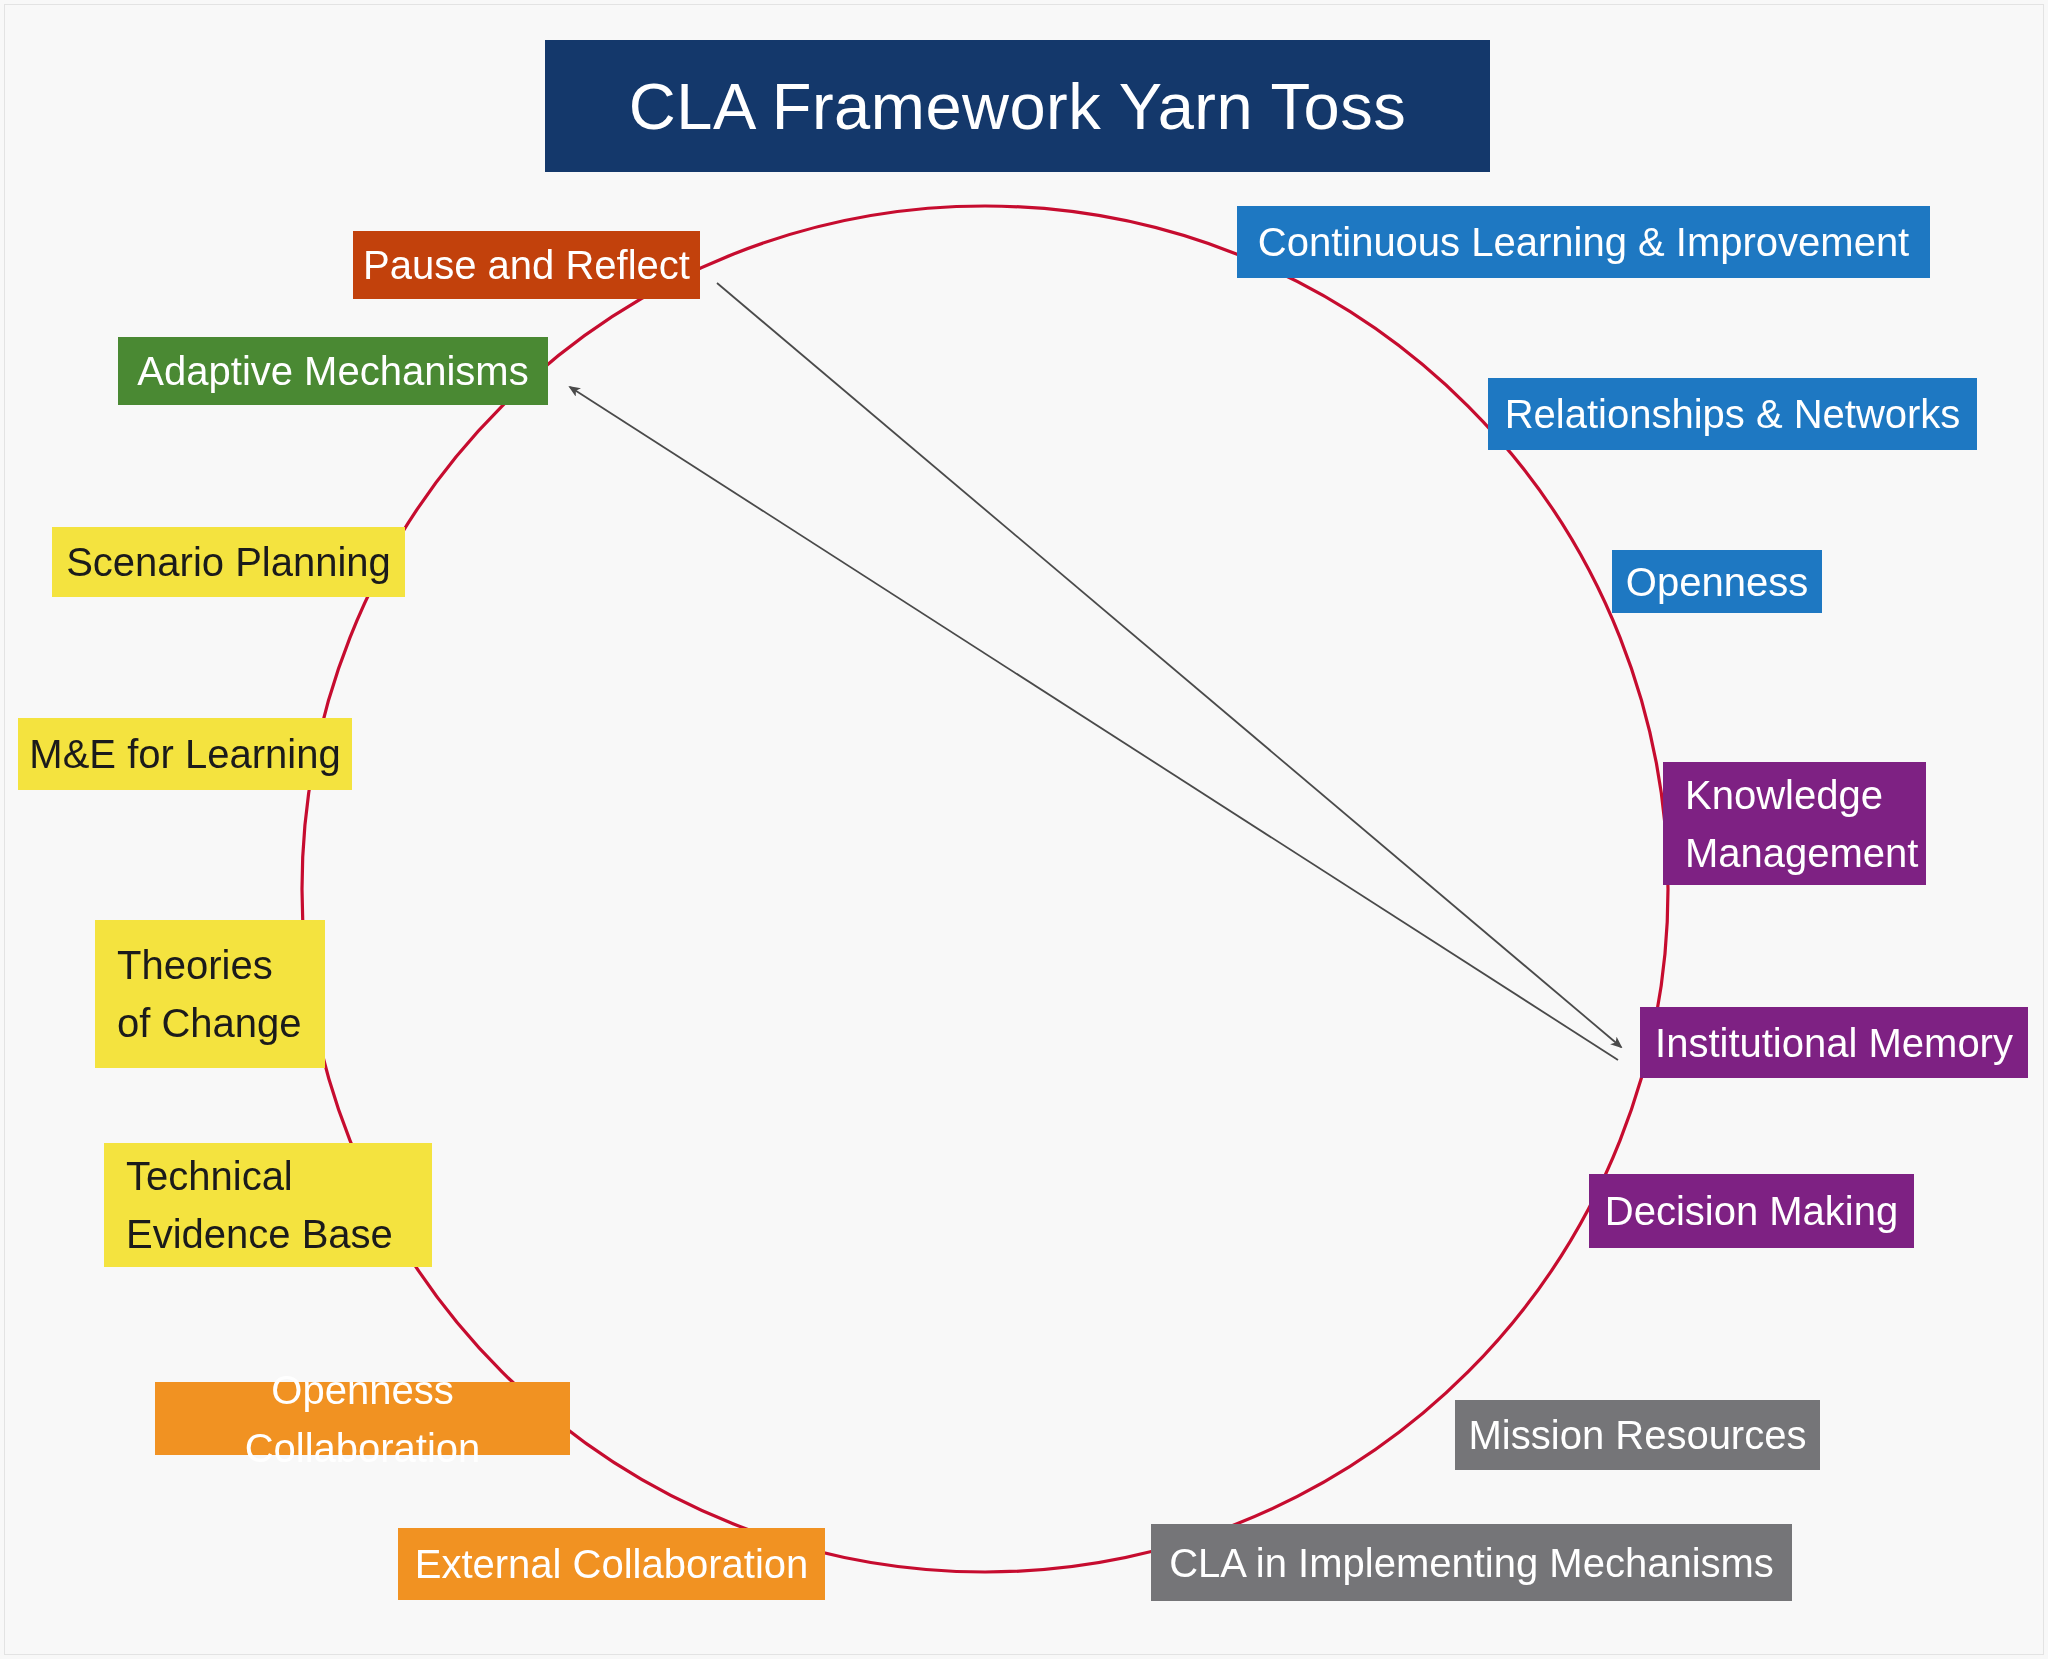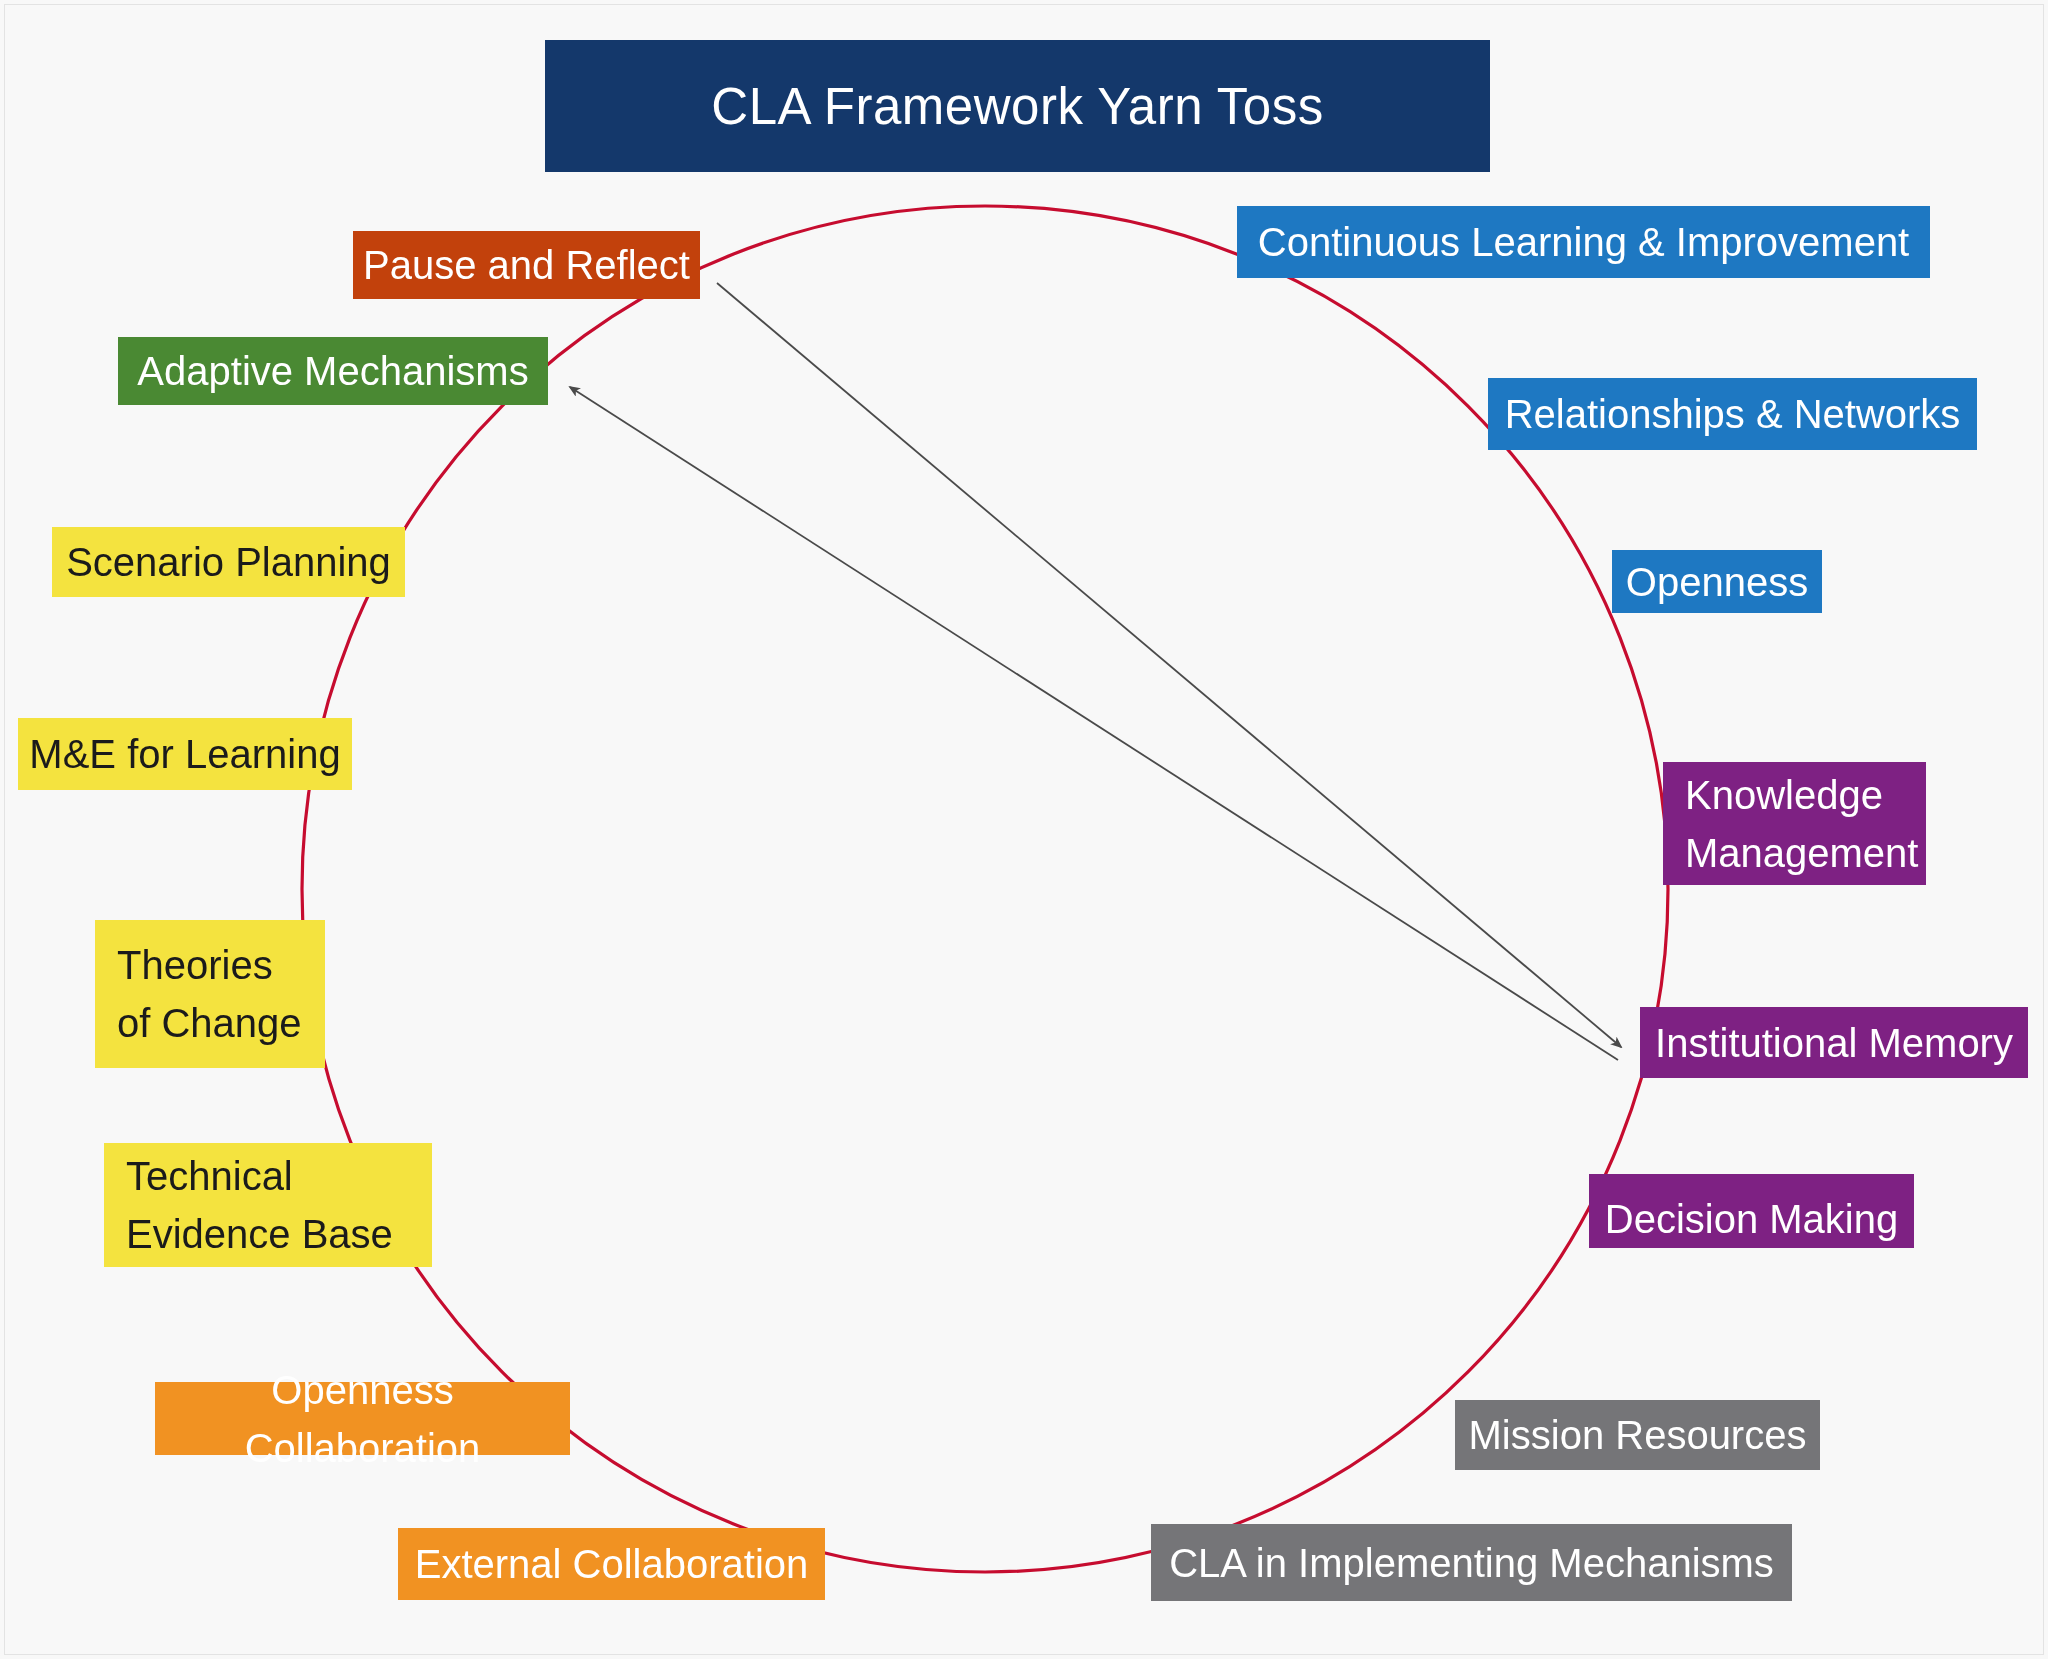--- a/index.html
+++ b/index.html
@@ -30,7 +30,7 @@
     display: flex;
     align-items: center;
     justify-content: center;
-    font-size: 51px;
+    font-size: 65px;
     letter-spacing: 0.5px;
   }
   .label-box {

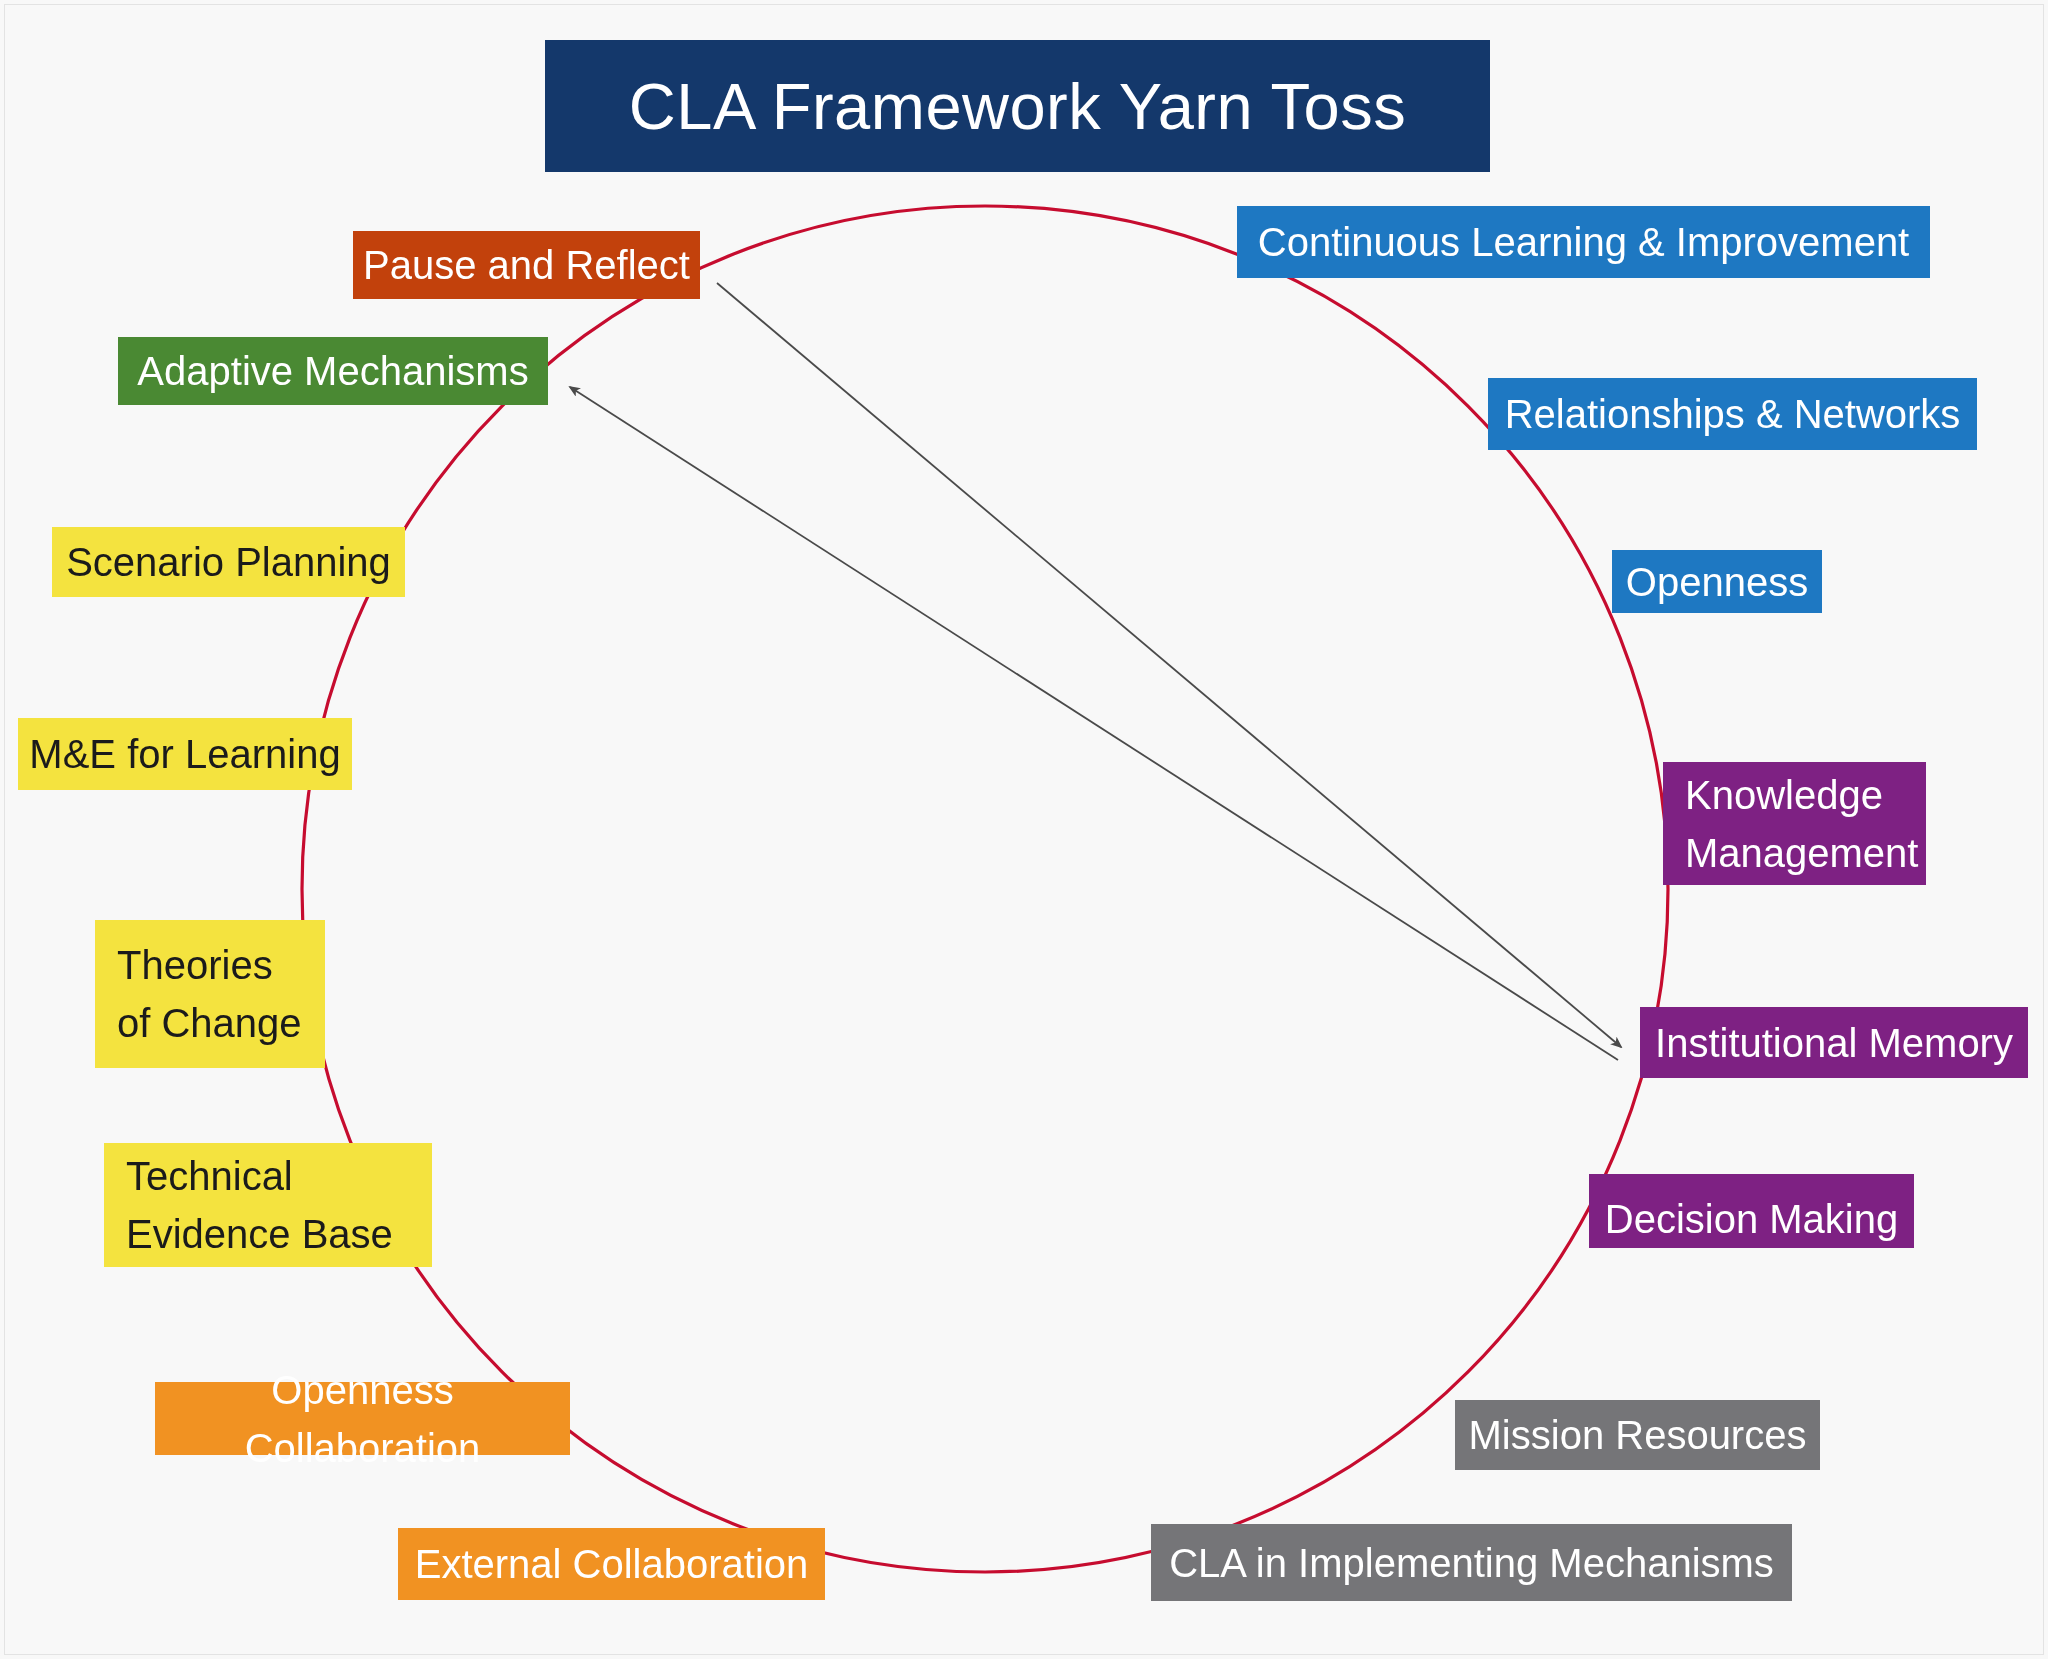--- a/index.html
+++ b/index.html
@@ -109,7 +109,7 @@
       <div class="label-box center" style="left: 1640px; top: 1007px; width: 388px; height: 71px; background: rgb(126, 33, 131); color: rgb(255, 255, 255);">
         <span>Institutional Memory</span>
       </div>
-      <div class="label-box center" style="left: 1589px; top: 1174px; width: 325px; height: 74px; background: rgb(126, 33, 131); color: rgb(255, 255, 255); align-items: flex-end;">
+      <div class="label-box center" style="left: 1589px; top: 1174px; width: 325px; height: 74px; background: rgb(126, 33, 131); color: rgb(255, 255, 255);">
         <span>Decision Making</span>
       </div>
       <div class="label-box center" style="left: 1455px; top: 1360px; width: 365px; height: 70px; background: rgb(117, 117, 120); color: rgb(255, 255, 255); margin-top: 40px;">

